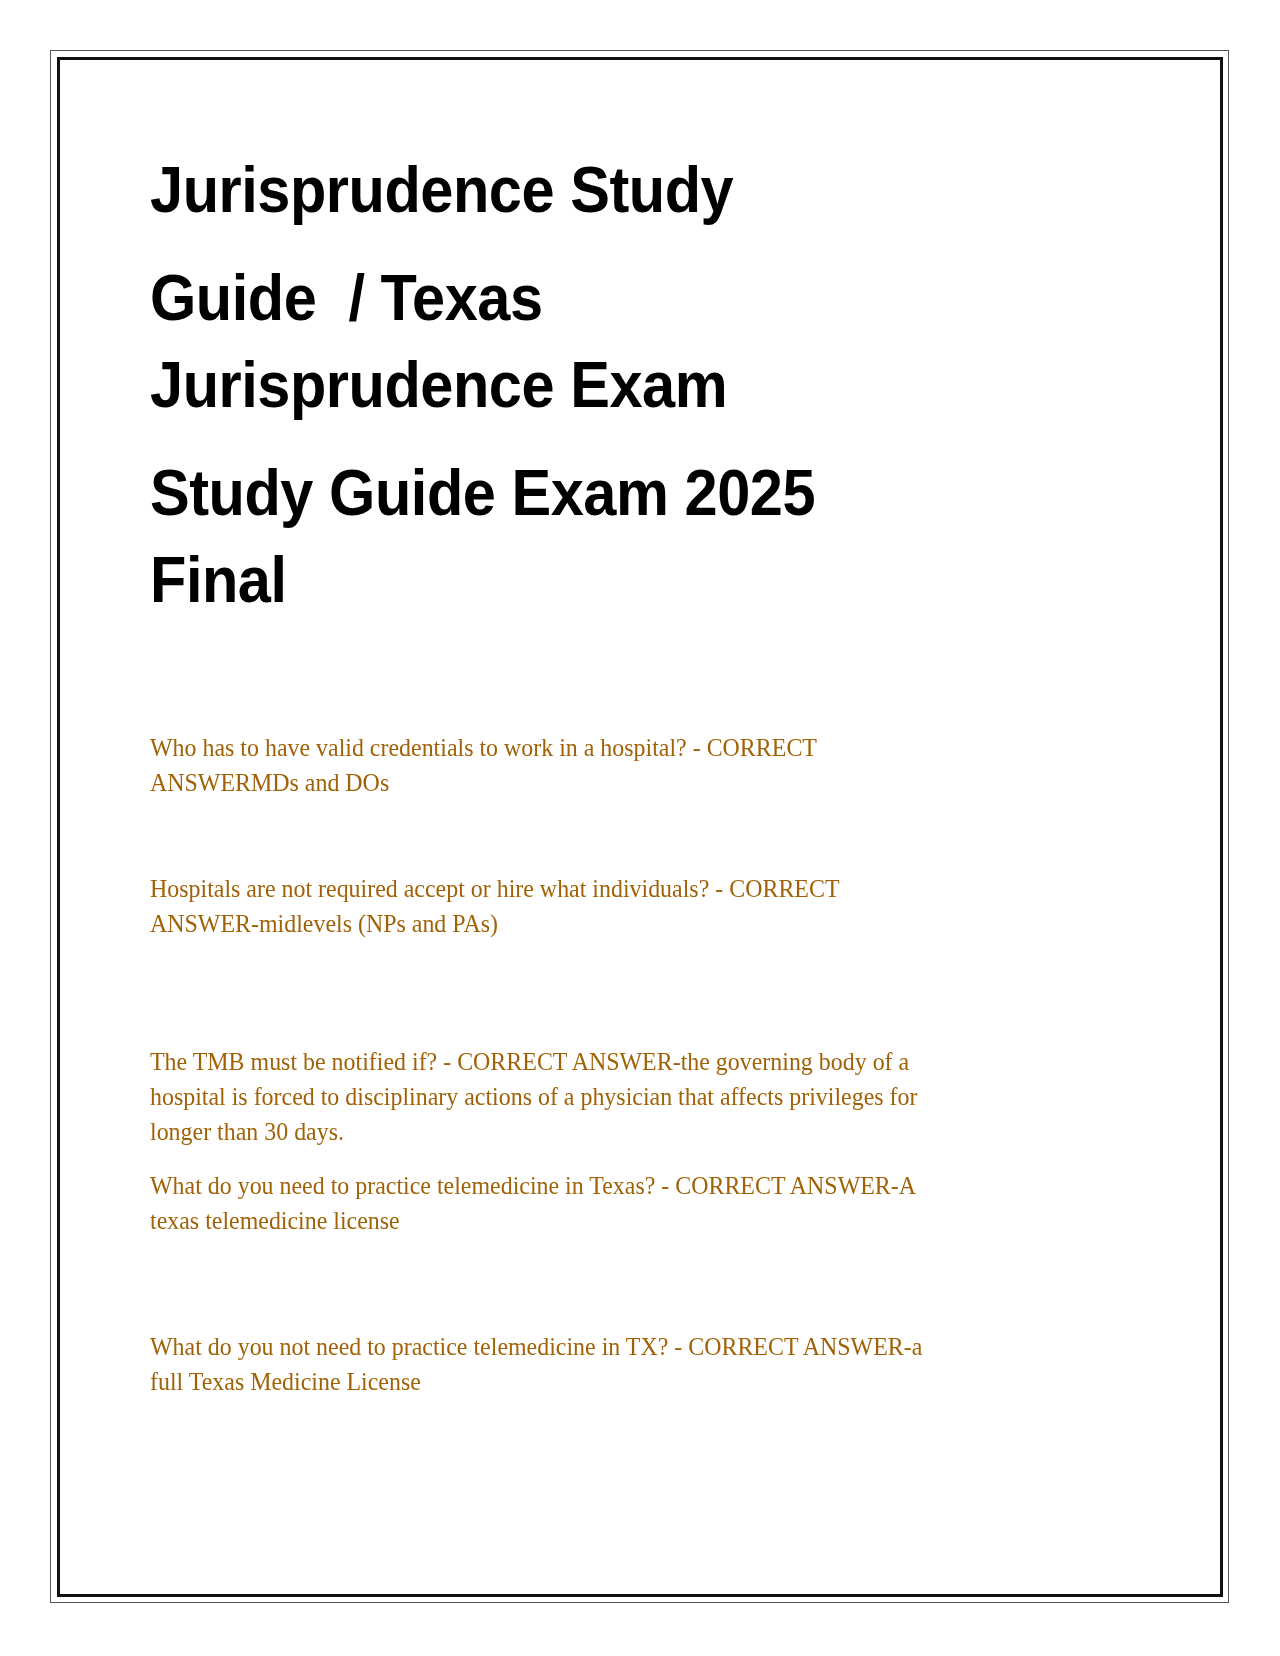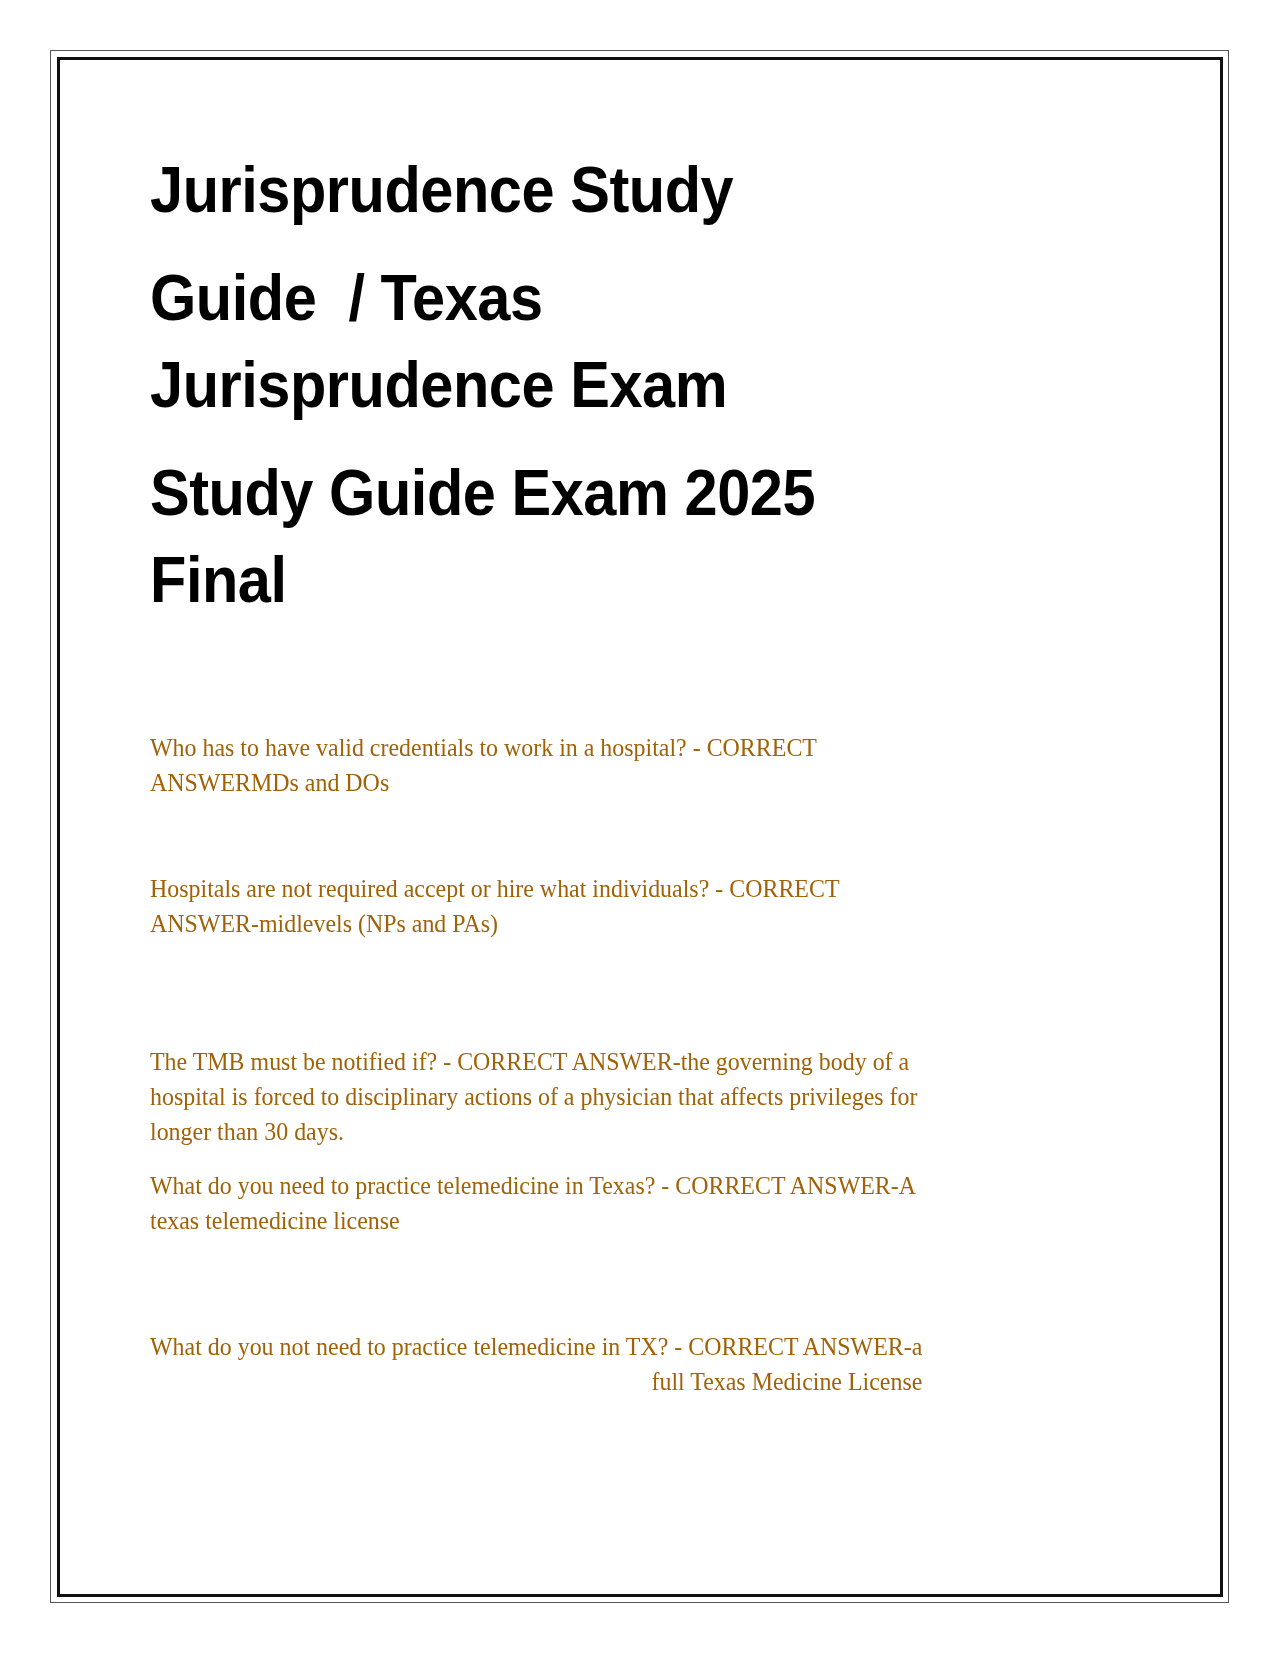--- a/index.html
+++ b/index.html
@@ -103,7 +103,7 @@
   <span class="qline">texas telemedicine license</span>
 </p>
 
-<p class="qa" style="top:1329px;text-align:right;">
+<p class="qa" style="top:1329px;">
   <span class="qline">What do you not need to practice telemedicine in TX? - CORRECT ANSWER-a</span>
   <span class="qline">full Texas Medicine License</span>
 </p>

